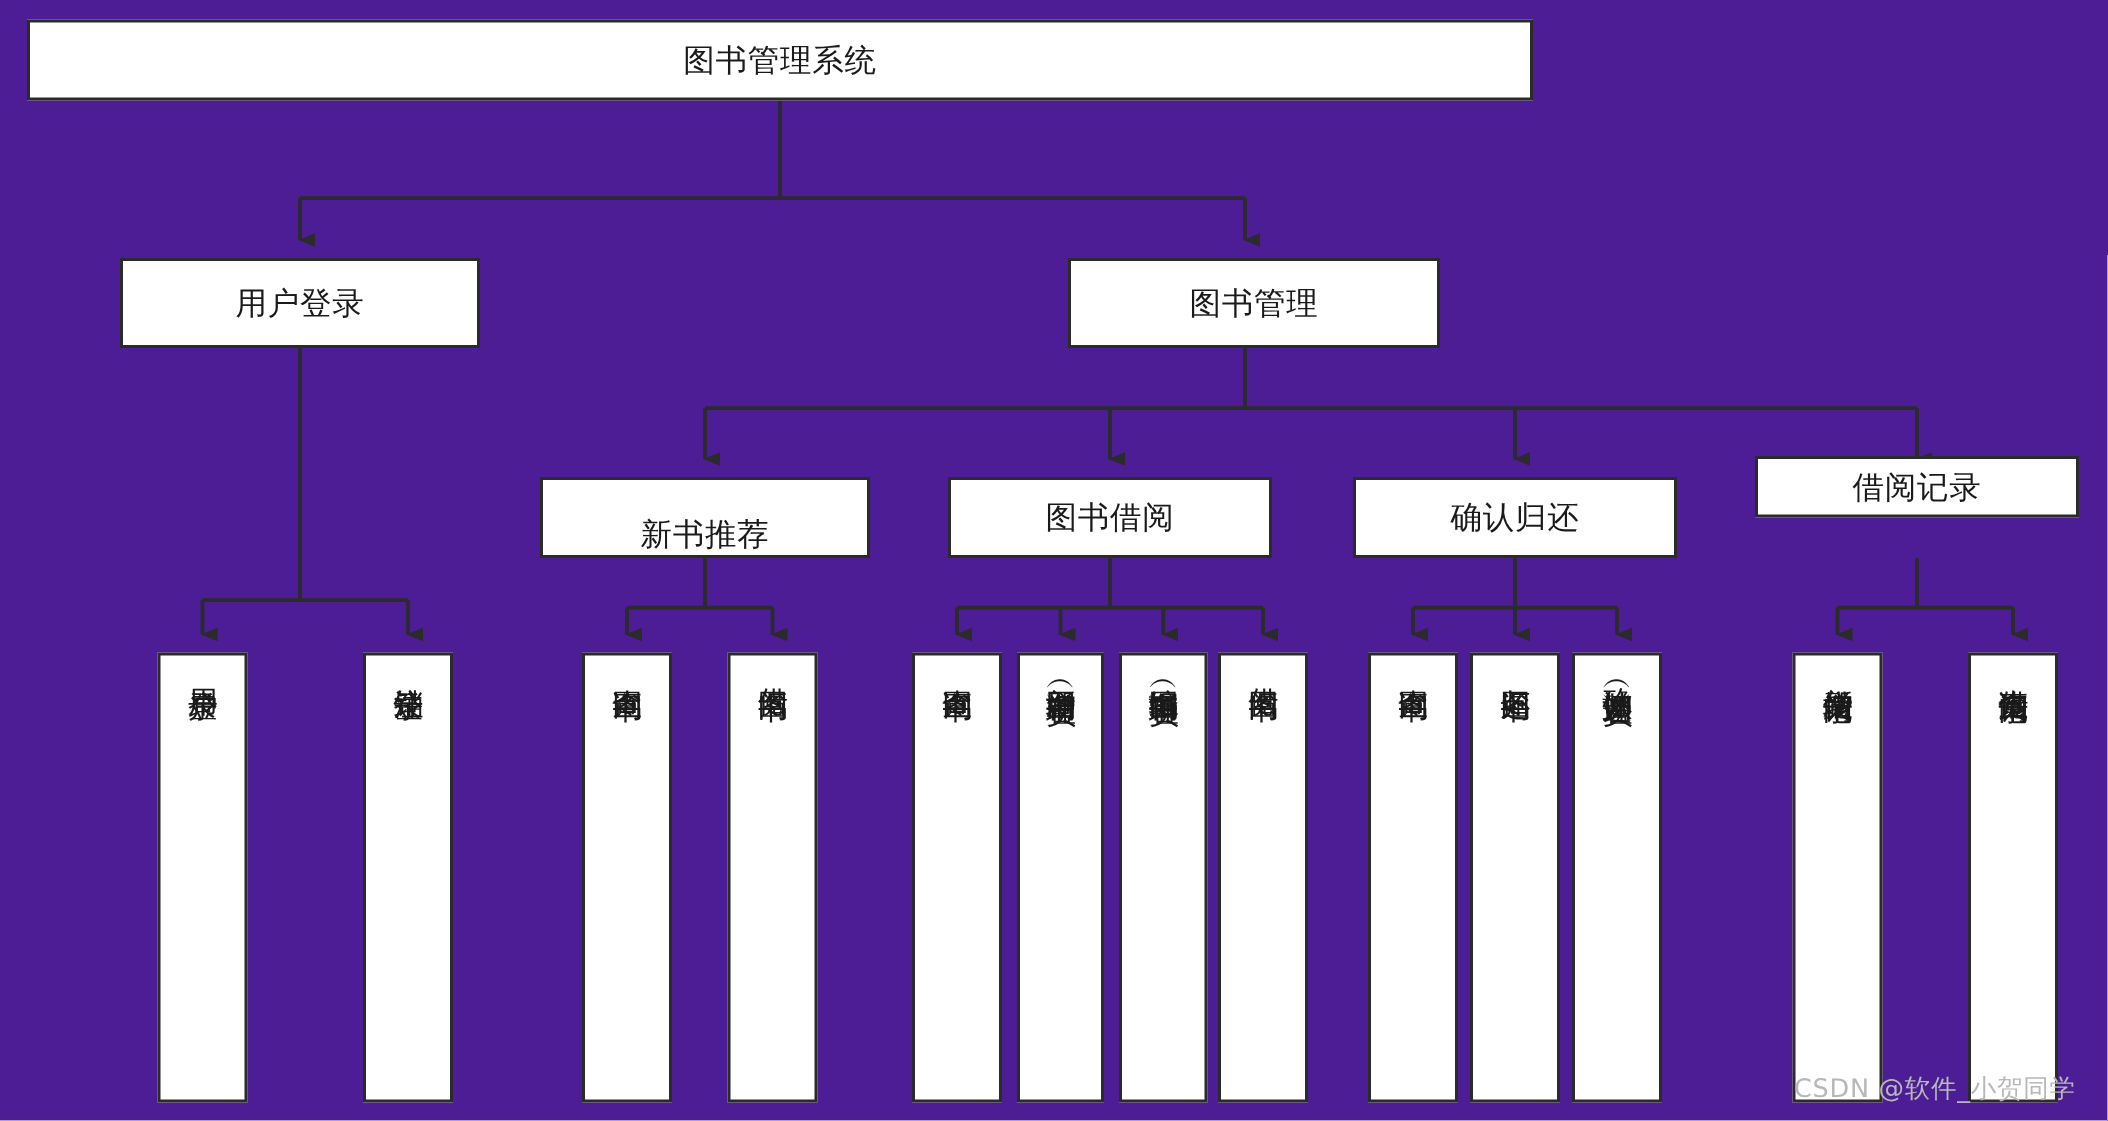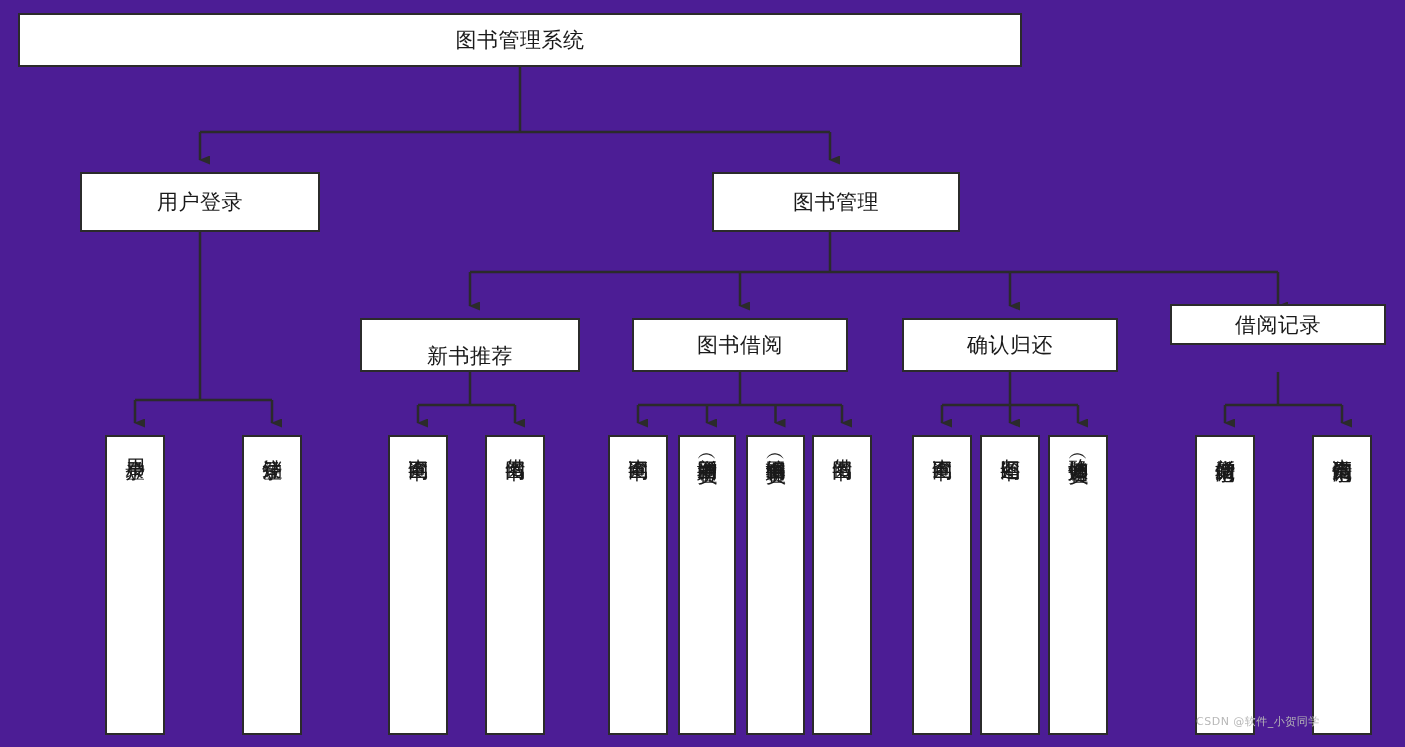--- a/index.html
+++ b/index.html
@@ -55,7 +55,7 @@
   }
   .watermark {
     position: absolute;
-    font-size: 11px;
+    font-size: 17px;
     color: #b8b8b8;
     letter-spacing: 0.5px;
     white-space: nowrap;

